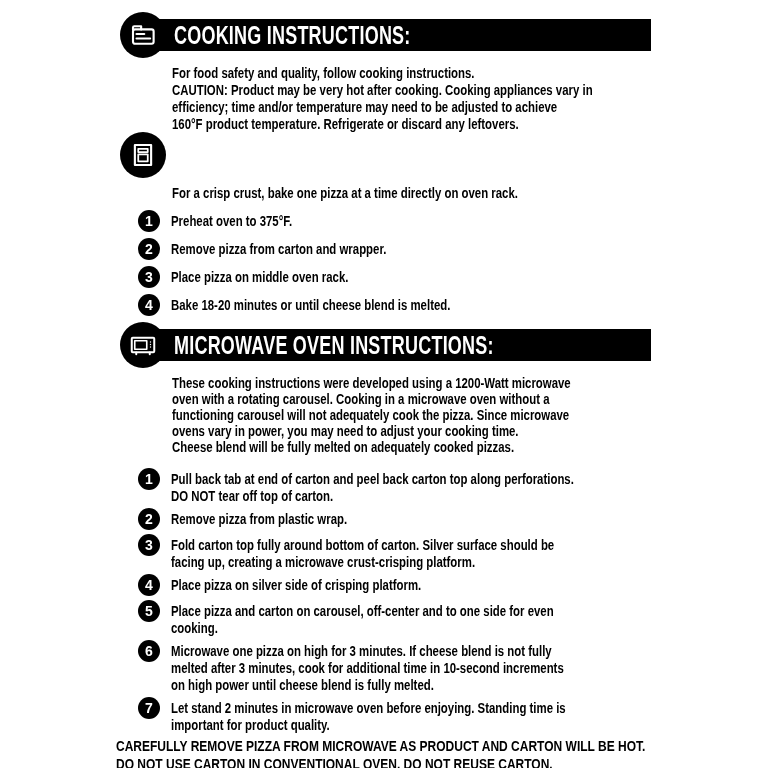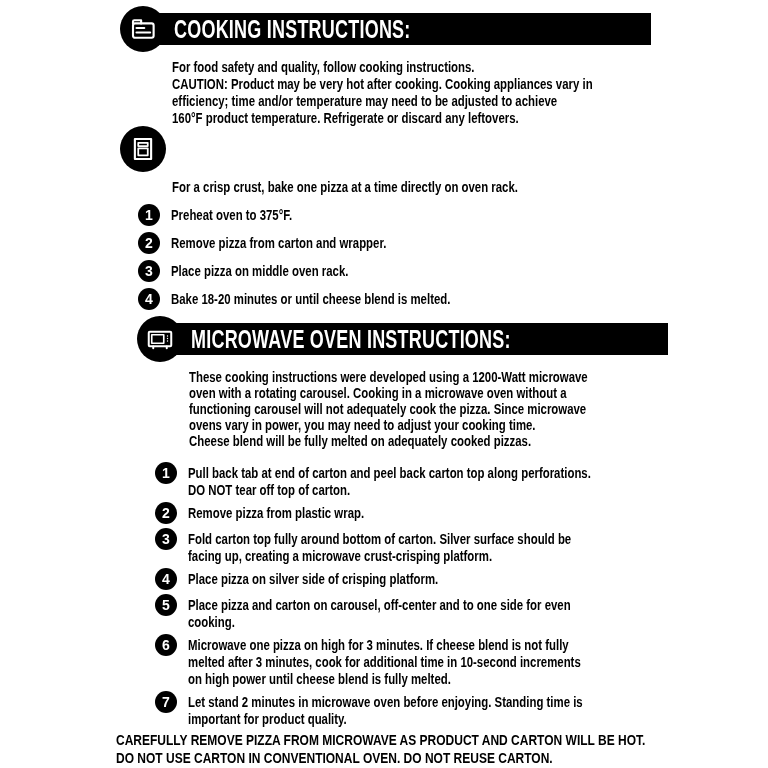--- a/index.html
+++ b/index.html
@@ -10,7 +10,7 @@
     font-weight:700;
     color:#000000;
   }
-  .sheet { position:relative; width:768px; height:614px; padding-top:6px; box-sizing:border-box; }
+  .sheet { position:relative; width:768px; height:614px; padding-top:12px; box-sizing:border-box; }
 
   
   .hdr { position:relative; height:46px; margin-left:120px; width:531px; }

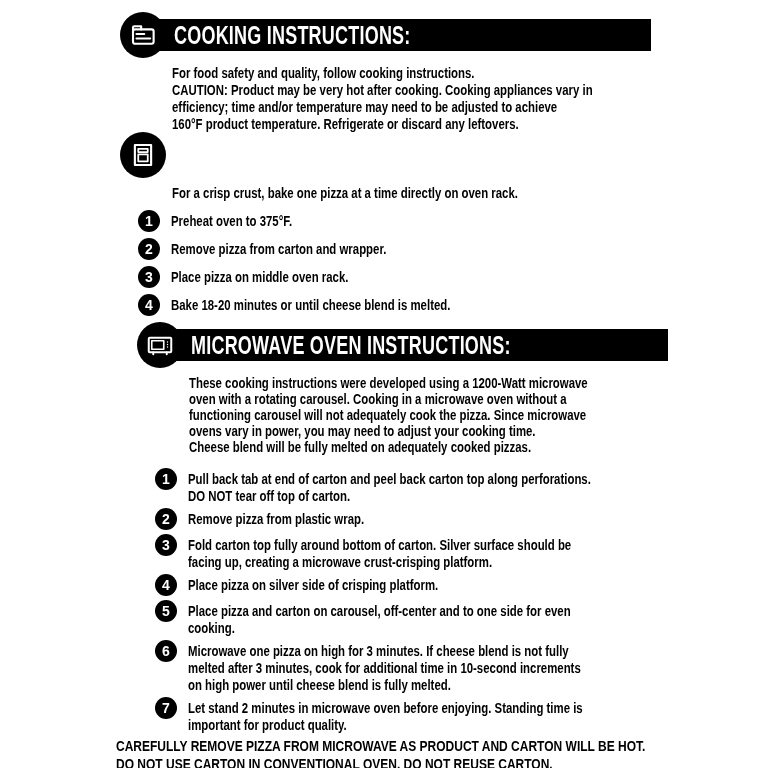--- a/index.html
+++ b/index.html
@@ -56,7 +56,7 @@
   .step-text { padding-top:2px; width:620px; }
 
   .sec2 { margin-top:0; }
-  .sec3 { margin-top:2px;margin-left:17px; }
+  .sec3 { margin-top:2px; }
 
   
   .footer {

